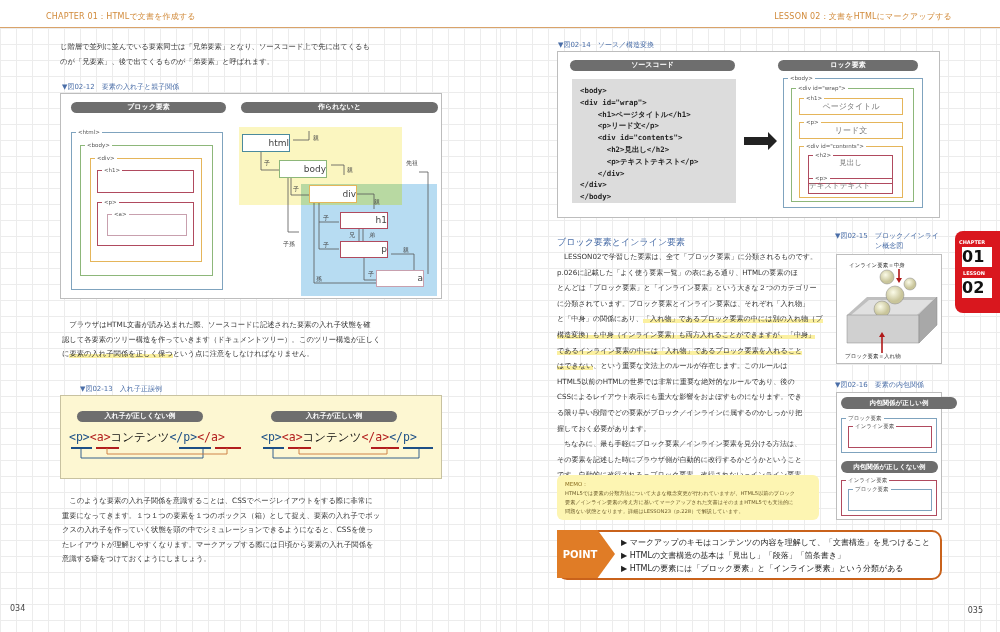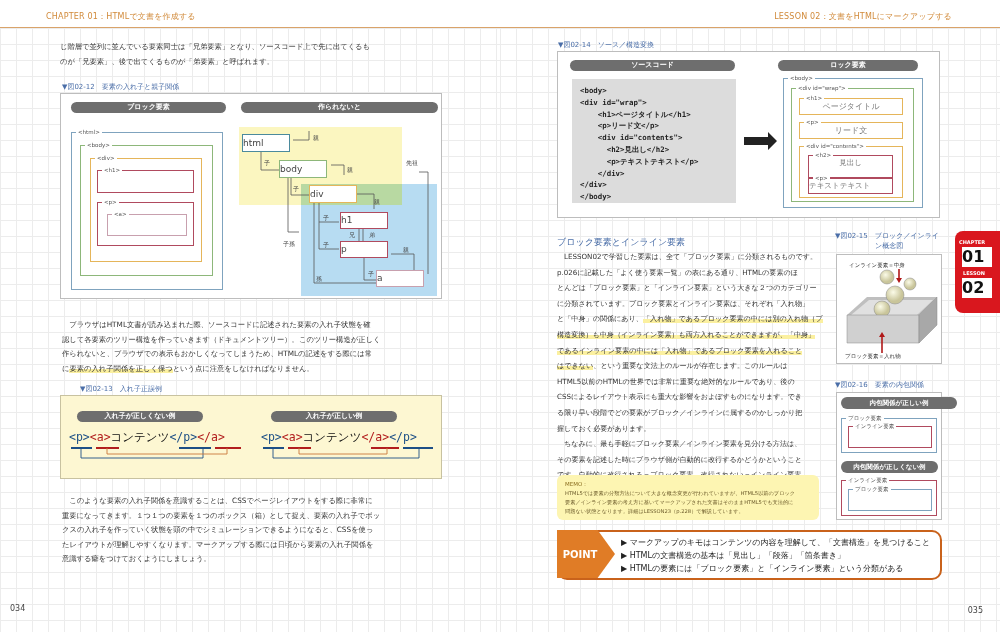--- a/index.html
+++ b/index.html
@@ -22,7 +22,7 @@
 .pill{position:absolute;height:11px;border-radius:6px;background:#6e6e6e;color:#fff;font-size:7px;text-align:center;line-height:11px;font-weight:bold}
 .nbox{position:absolute;border:1.3px solid}
 .nlabel{position:absolute;top:-5px;left:4px;font-size:5.5px;background:#fff;padding:0 2px;color:#555;line-height:8px}
-.tnode{position:absolute;background:#fff;border:1.3px solid;font-size:9px;text-align:left;color:#444}
+.tnode{position:absolute;background:#fff;border:1.3px solid;font-size:9px;text-align:right;color:#444}
 .tl{position:absolute;font-size:6px;color:#444}
 .code{position:absolute;background:#dcdcdc;font-family:"DejaVu Sans Mono","Liberation Mono",monospace;font-weight:bold;font-size:7.4px;line-height:11.8px;color:#222;padding:6px 8px;white-space:pre}
 .hd{position:absolute;font-size:9px;color:#4a6ea8}

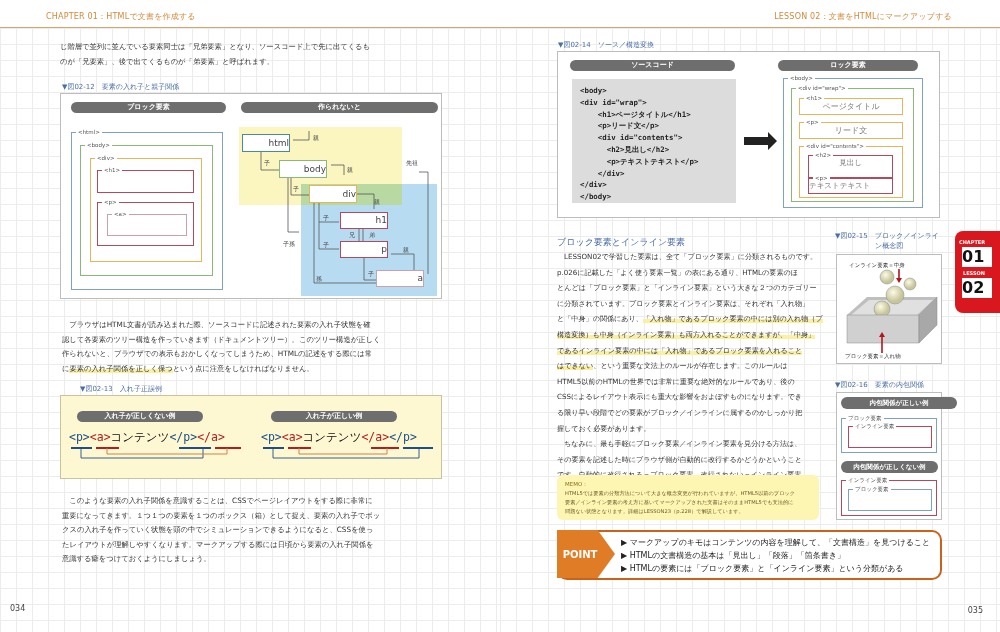--- a/index.html
+++ b/index.html
@@ -198,7 +198,7 @@
     <div class="nbox" style="left:241px;top:94px;width:104px;height:52px;border-color:#e5b55a">
         <span class="nlabel">&lt;div id="contents"&gt;</span>
       </div>
-    <div class="nbox" style="left:250px;top:103px;width:85px;height:23px;border-color:#b04a5e;font-size:7.5px;color:#777;text-align:center;line-height:13px"><span class="nlabel">&lt;h2&gt;</span><span>見出し</span></div>
+    <div class="nbox" style="left:250px;top:103px;width:85px;height:29px;border-color:#b04a5e;font-size:7.5px;color:#777;text-align:center;line-height:13px"><span class="nlabel">&lt;h2&gt;</span><span>見出し</span></div>
     <div class="nbox" style="left:250px;top:126px;width:85px;height:16px;border-color:#b04a5e;font-size:7.5px;color:#777;line-height:14px"><span class="nlabel">&lt;p&gt;</span><span>テキストテキスト</span></div>
   </div>
 

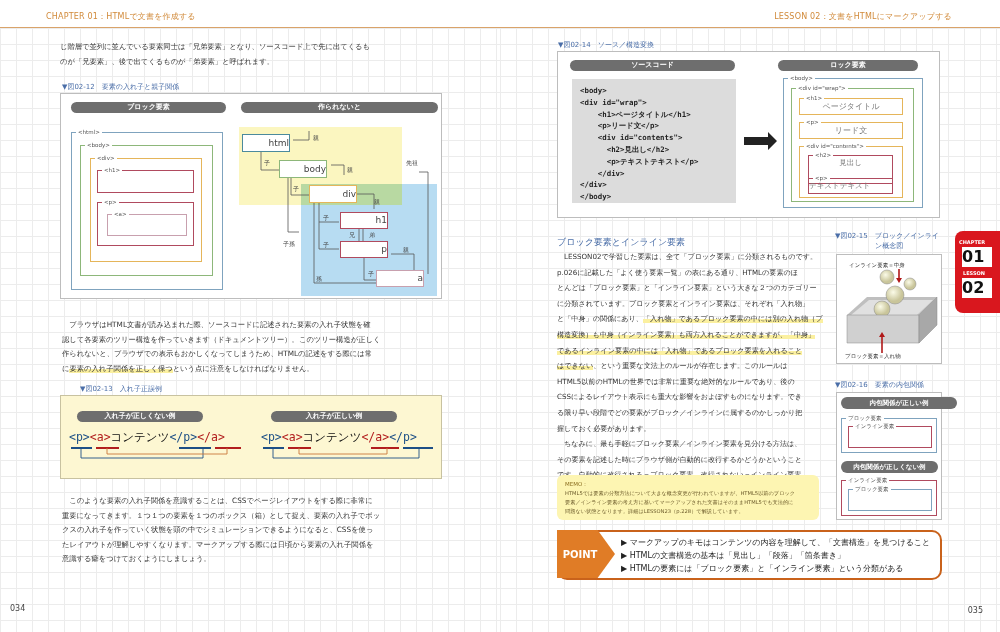--- a/index.html
+++ b/index.html
@@ -117,7 +117,6 @@
   <div class="body-text" style="left:62px;top:318px">
     <div>　ブラウザはHTML文書が読み込まれた際、ソースコードに記述された要素の入れ子状態を確</div>
     <div>認して各要素のツリー構造を作っていきます（ドキュメントツリー）。このツリー構造が正しく</div>
-    <div>作られないと、ブラウザでの表示もおかしくなってしまうため、HTMLの記述をする際には常</div>
     <div><span>に</span><span class="hl">要素の入れ子関係を正しく保つ</span><span>という点に注意をしなければなりません。</span></div>
   </div>
 

